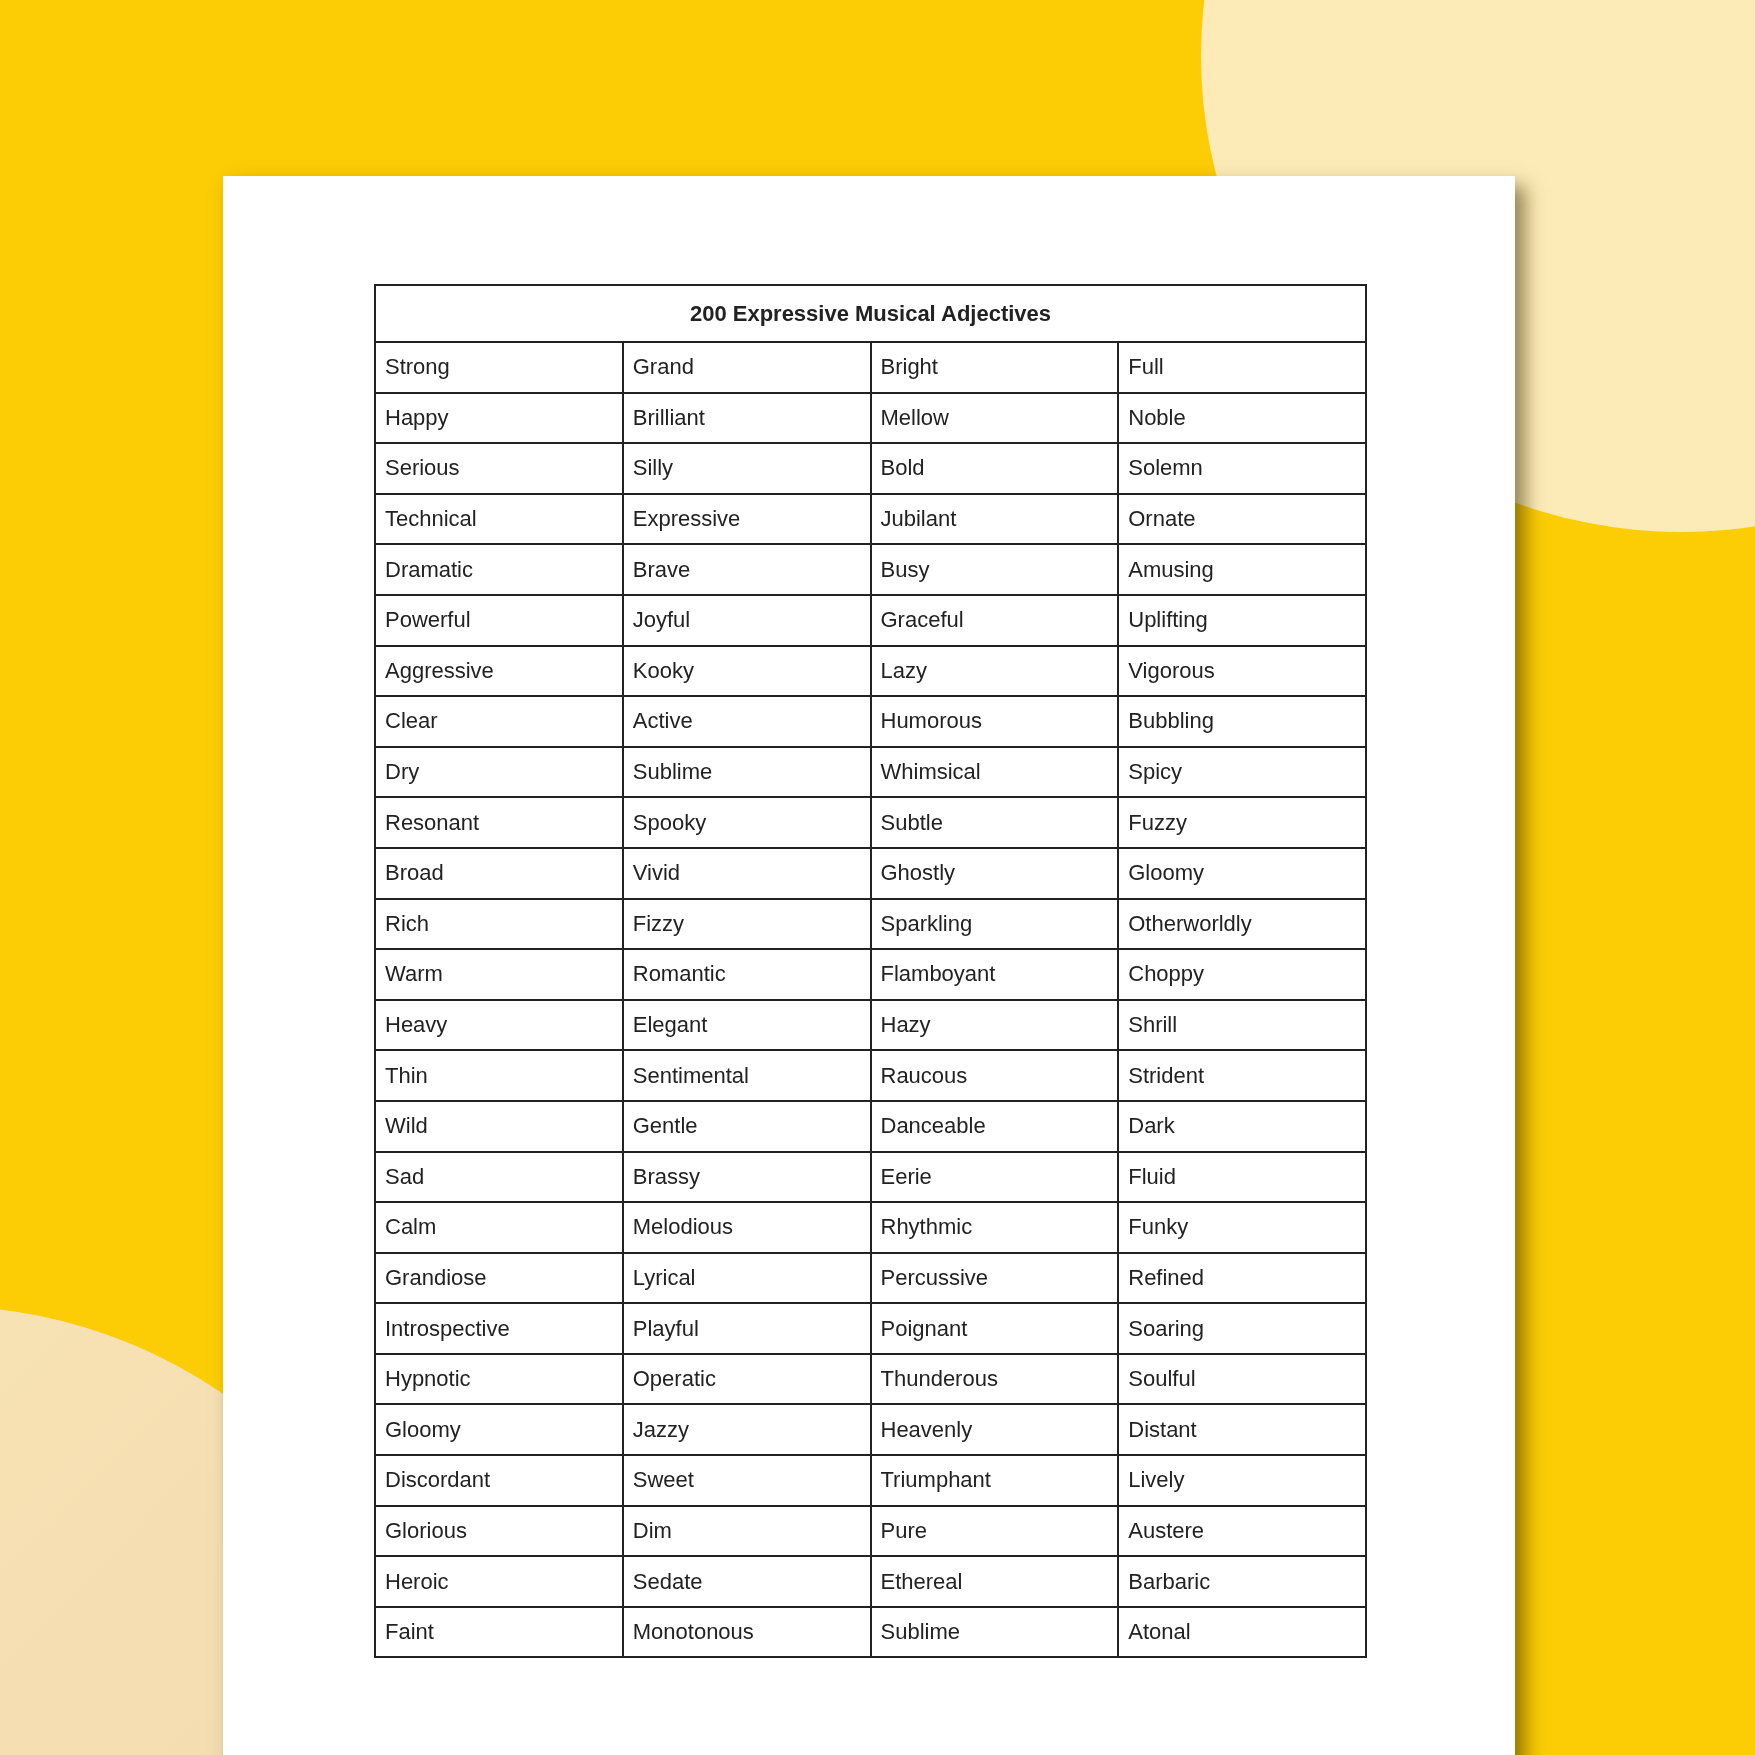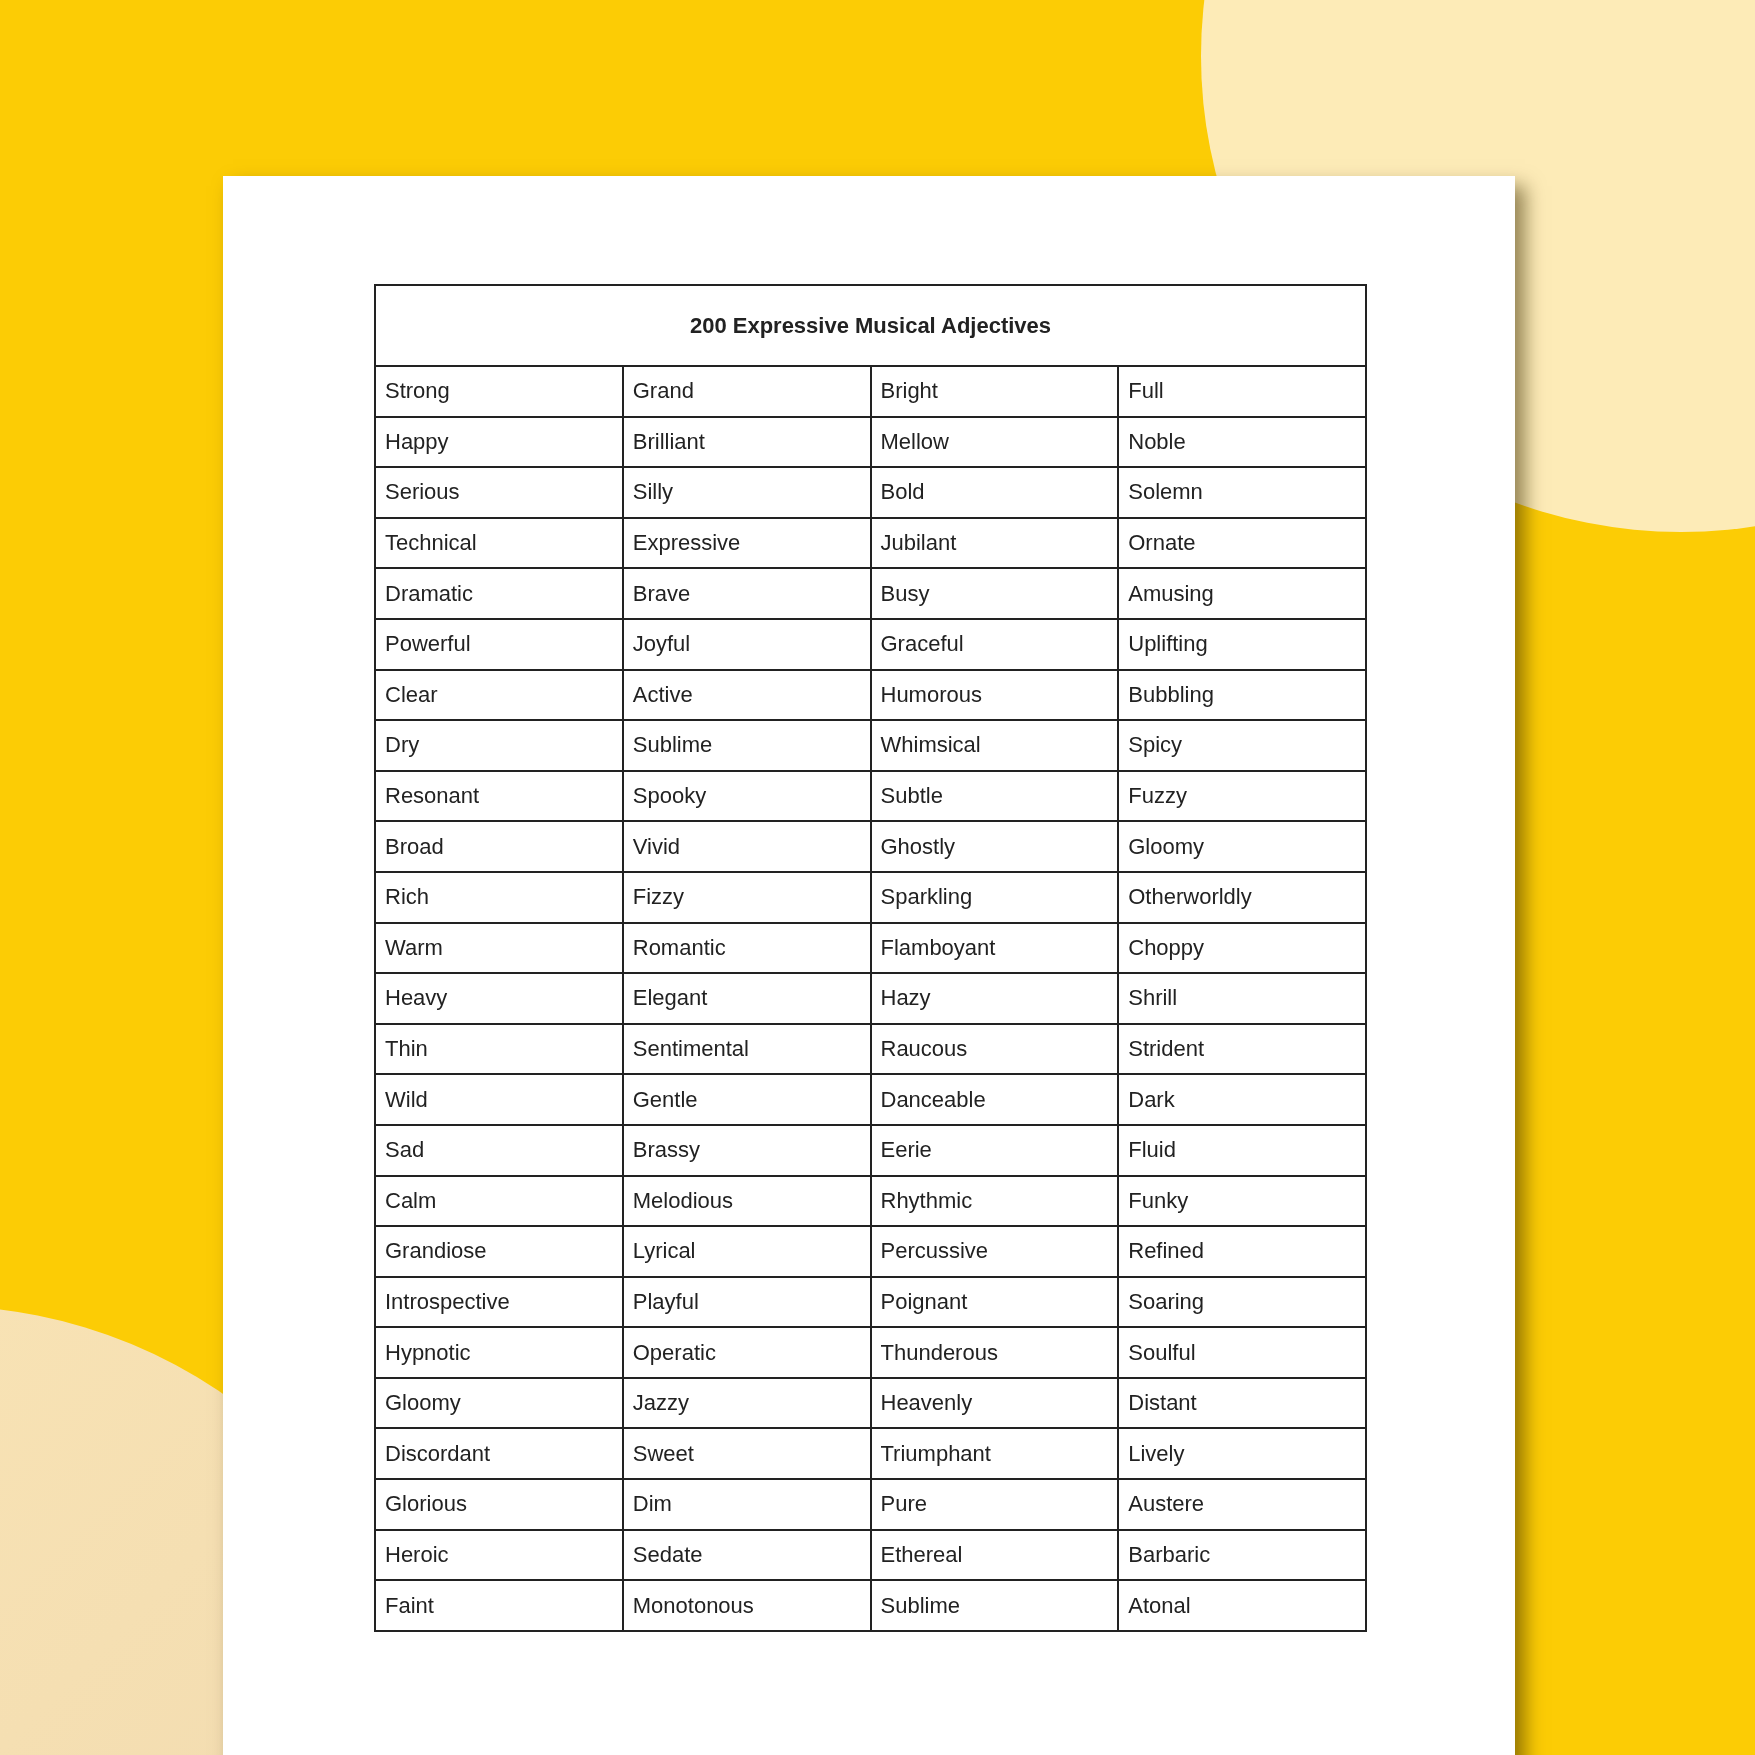--- a/index.html
+++ b/index.html
@@ -33,7 +33,7 @@
     white-space:nowrap; overflow:hidden;
   }
   .sheet-table th.title {
-    text-align:center; font-weight:bold; font-size:22px; padding:16px;
+    text-align:center; font-weight:bold; font-size:22px; padding:4px;
     height:47px;
   }
 </style>

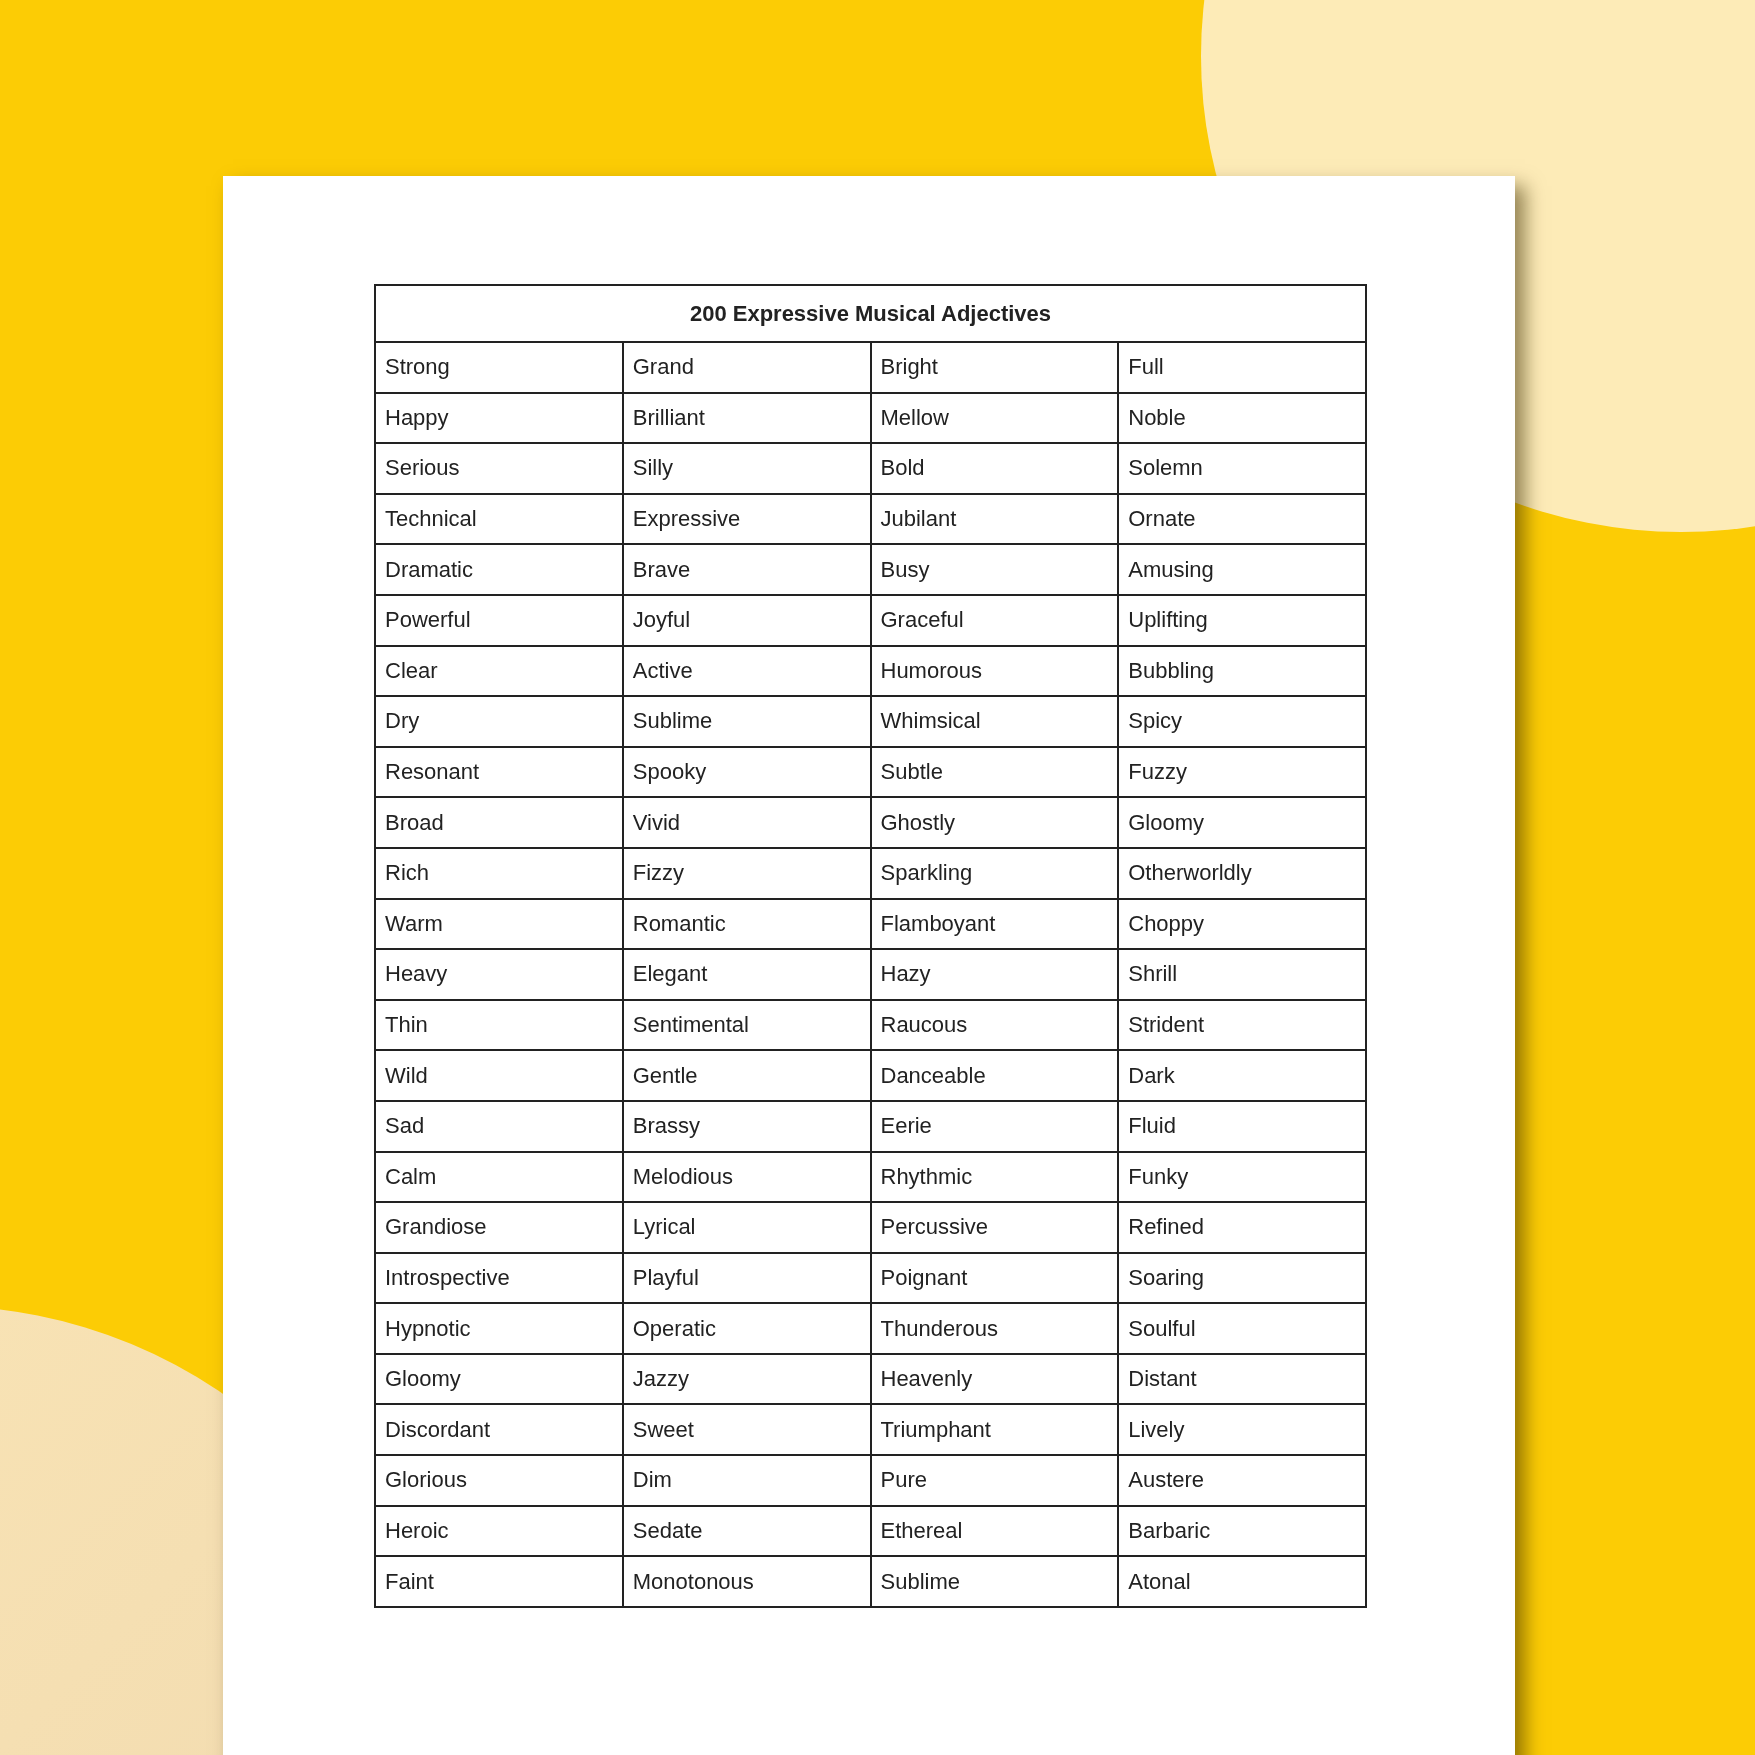--- a/index.html
+++ b/index.html
@@ -88,6 +88,12 @@
           <td>Uplifting</td>
         </tr>
         <tr>
+          <td>Aggressive</td>
+          <td>Kooky</td>
+          <td>Lazy</td>
+          <td>Vigorous</td>
+        </tr>
+        <tr>
           <td>Clear</td>
           <td>Active</td>
           <td>Humorous</td>

